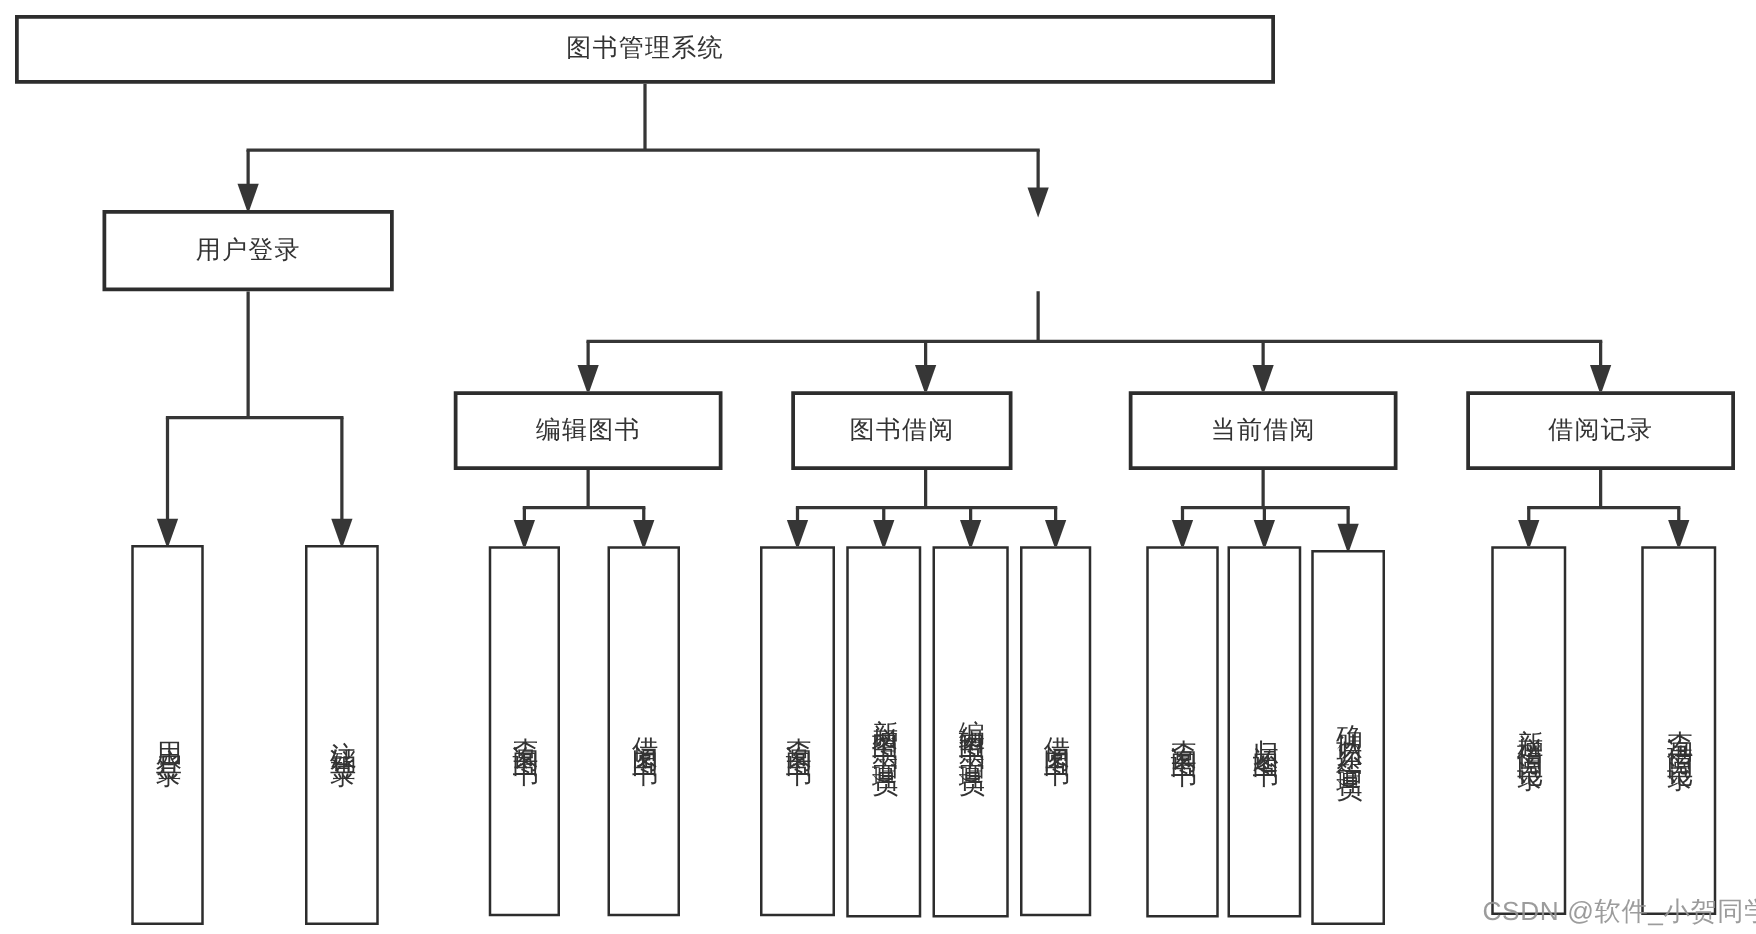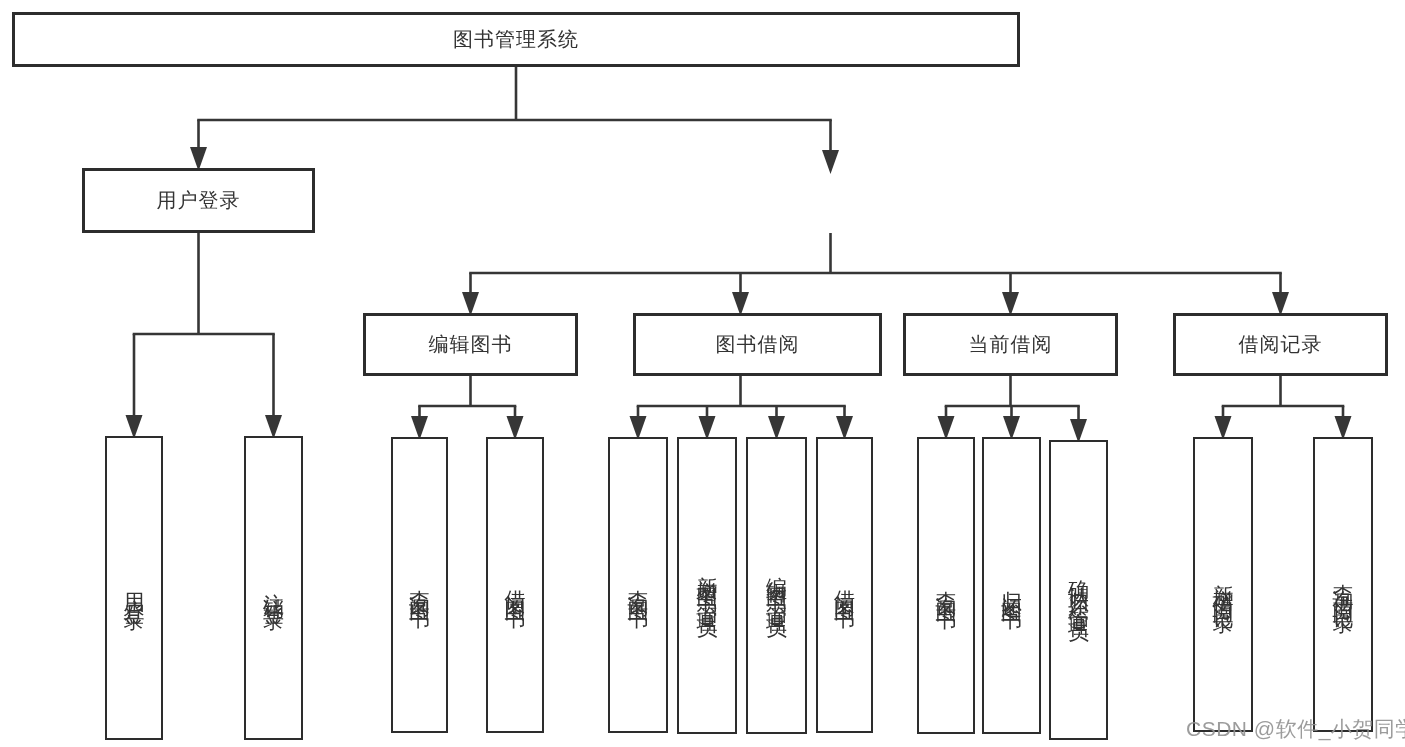--- a/index.html
+++ b/index.html
@@ -120,7 +120,7 @@
 <div class="node h" style="left: 12px; top: 12px; width: 1008px; height: 55px;">图书管理系统</div>
     <div class="node h" style="left: 82px; top: 168px; width: 233px; height: 65px;">用户登录</div>
     <div class="node h" style="left: 363px; top: 313px; width: 215px; height: 63px;">编辑图书</div>
-    <div class="node h" style="left: 633px; top: 313px; width: 249px; height: 63px;">图书借阅</div>
+    <div class="node h" style="left: 633px; top: 313px; width: 177px; height: 63px;">图书借阅</div>
     <div class="node h" style="left: 1173px; top: 313px; width: 215px; height: 63px;">借阅记录</div>
     <div class="node h" style="left: 903px; top: 313px; width: 215px; height: 63px;">当前借阅</div>
     <div class="node v" style="left: 105px; top: 436px; width: 58px; height: 304px;">用户登录</div>

